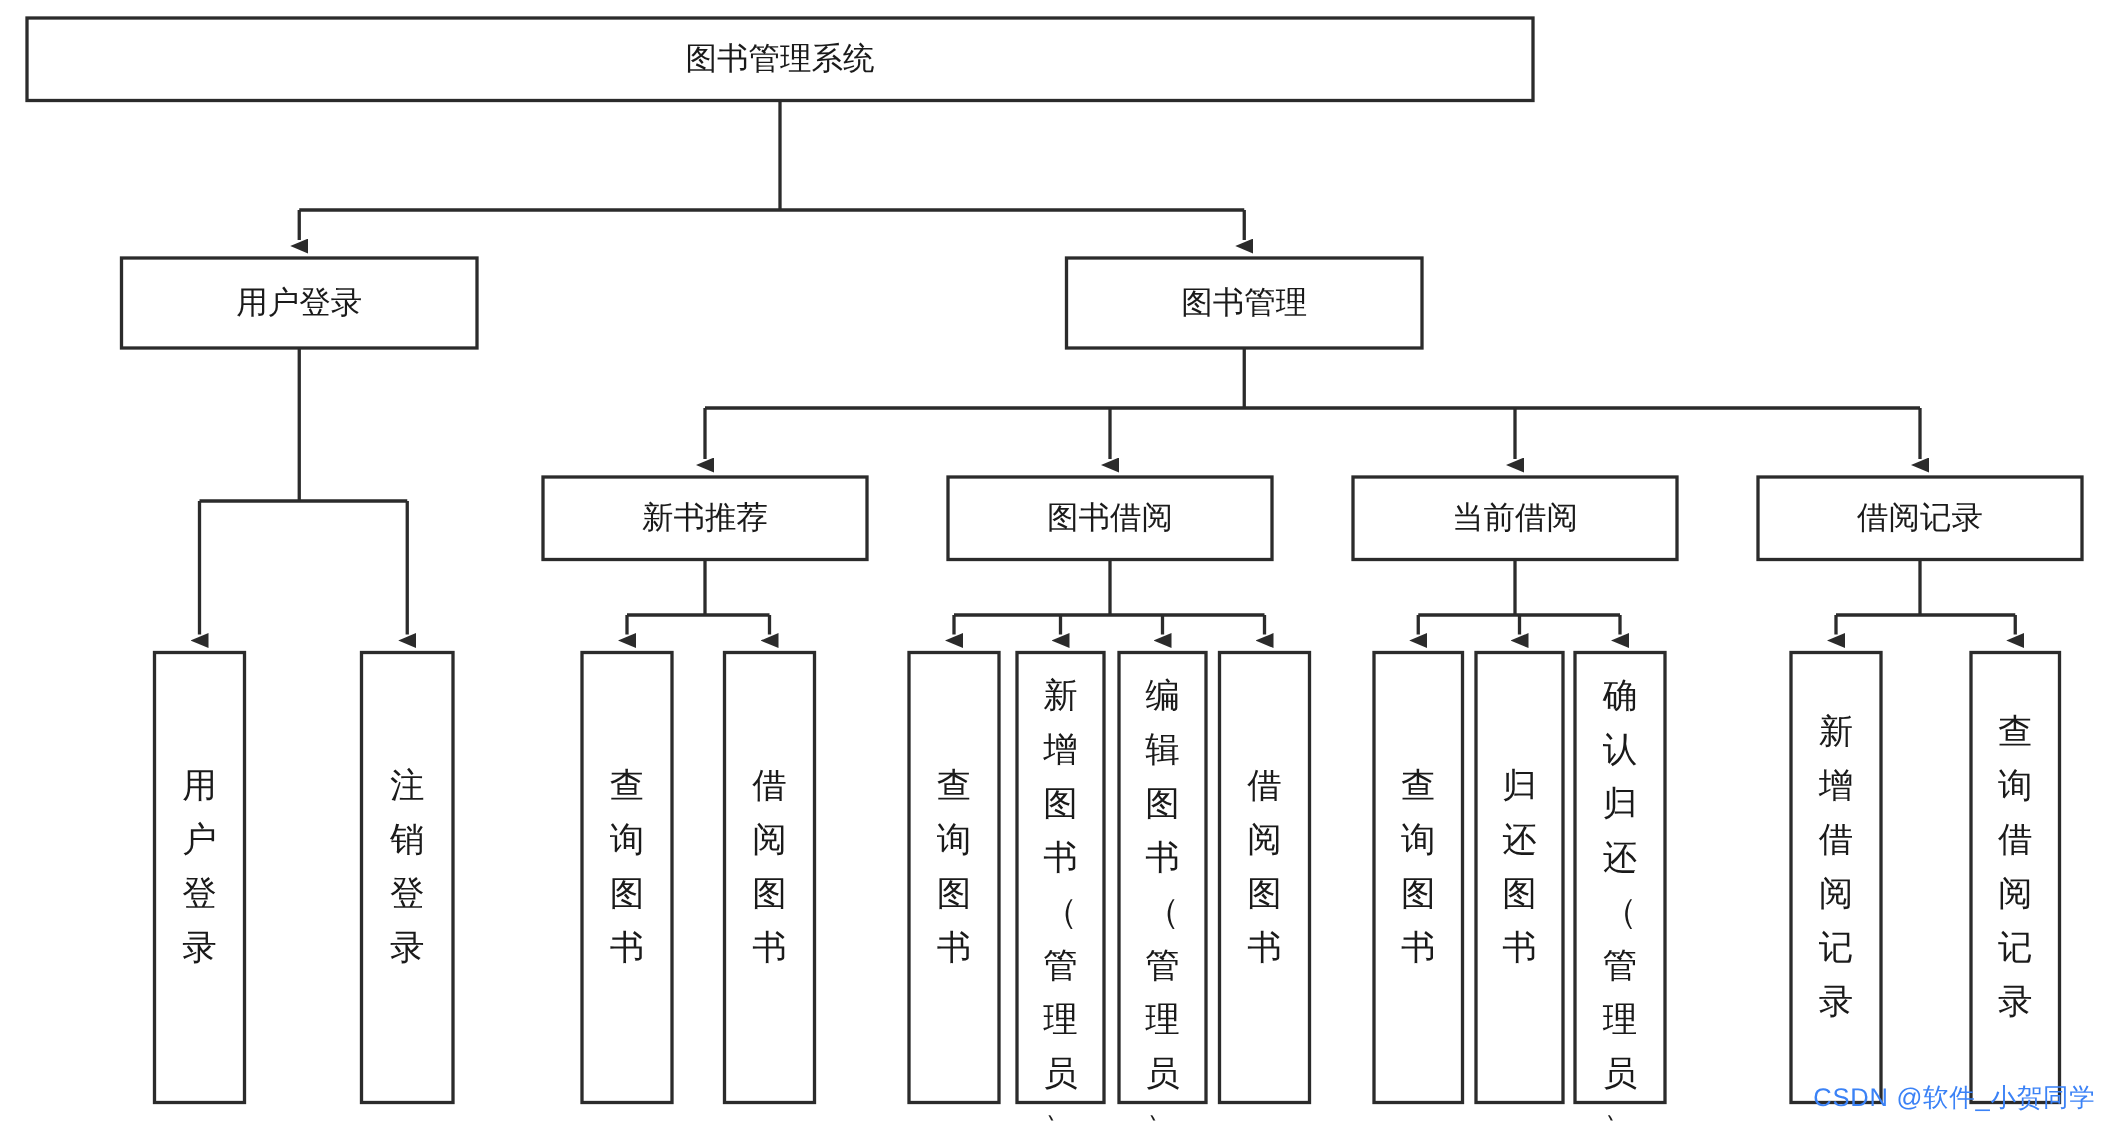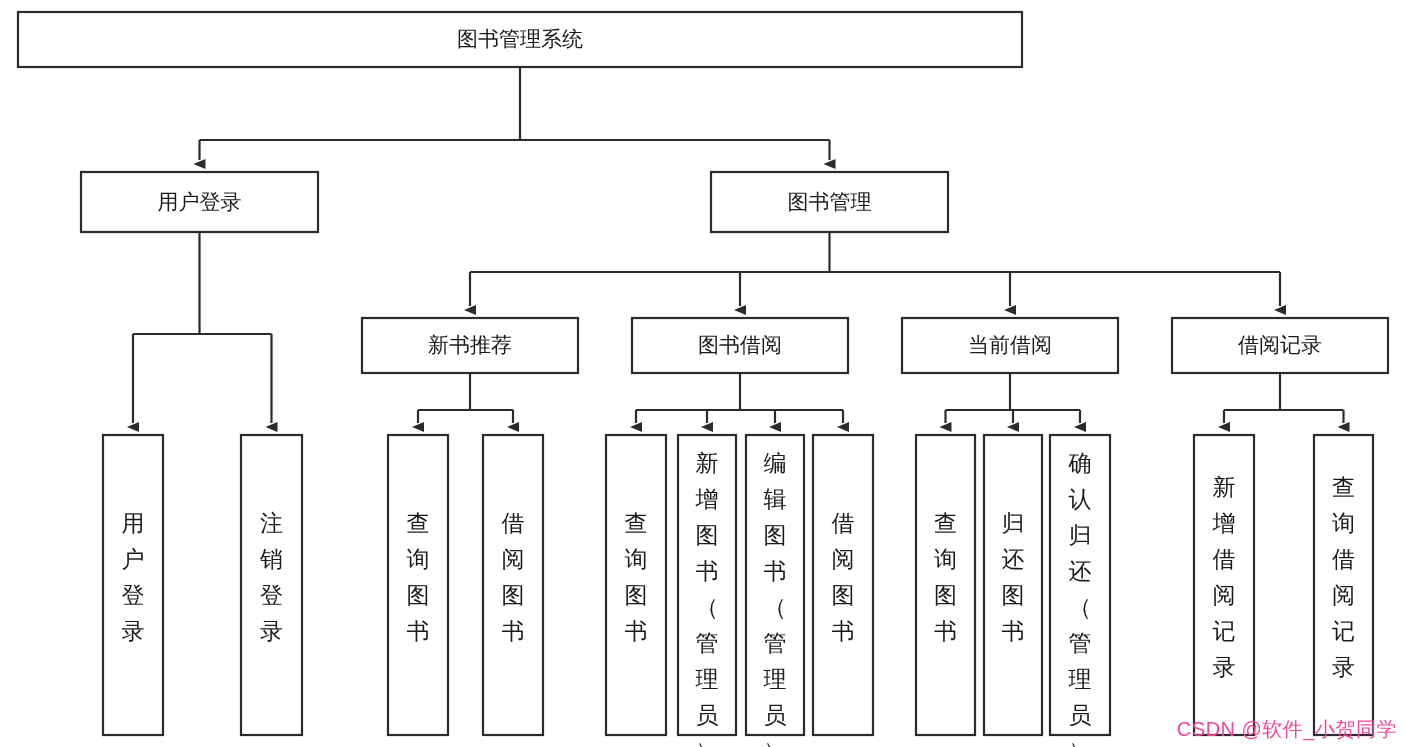--- a/index.html
+++ b/index.html
@@ -50,8 +50,8 @@
     right: 8px;
     bottom: 4px;
     font-family: "Liberation Sans", "DejaVu Sans", sans-serif;
-    font-size: 20px;
-    color: #ec4899;
+    font-size: 17px;
+    color: #3b82f6;
     letter-spacing: 0.5px;
     white-space: nowrap;
     pointer-events: none;

